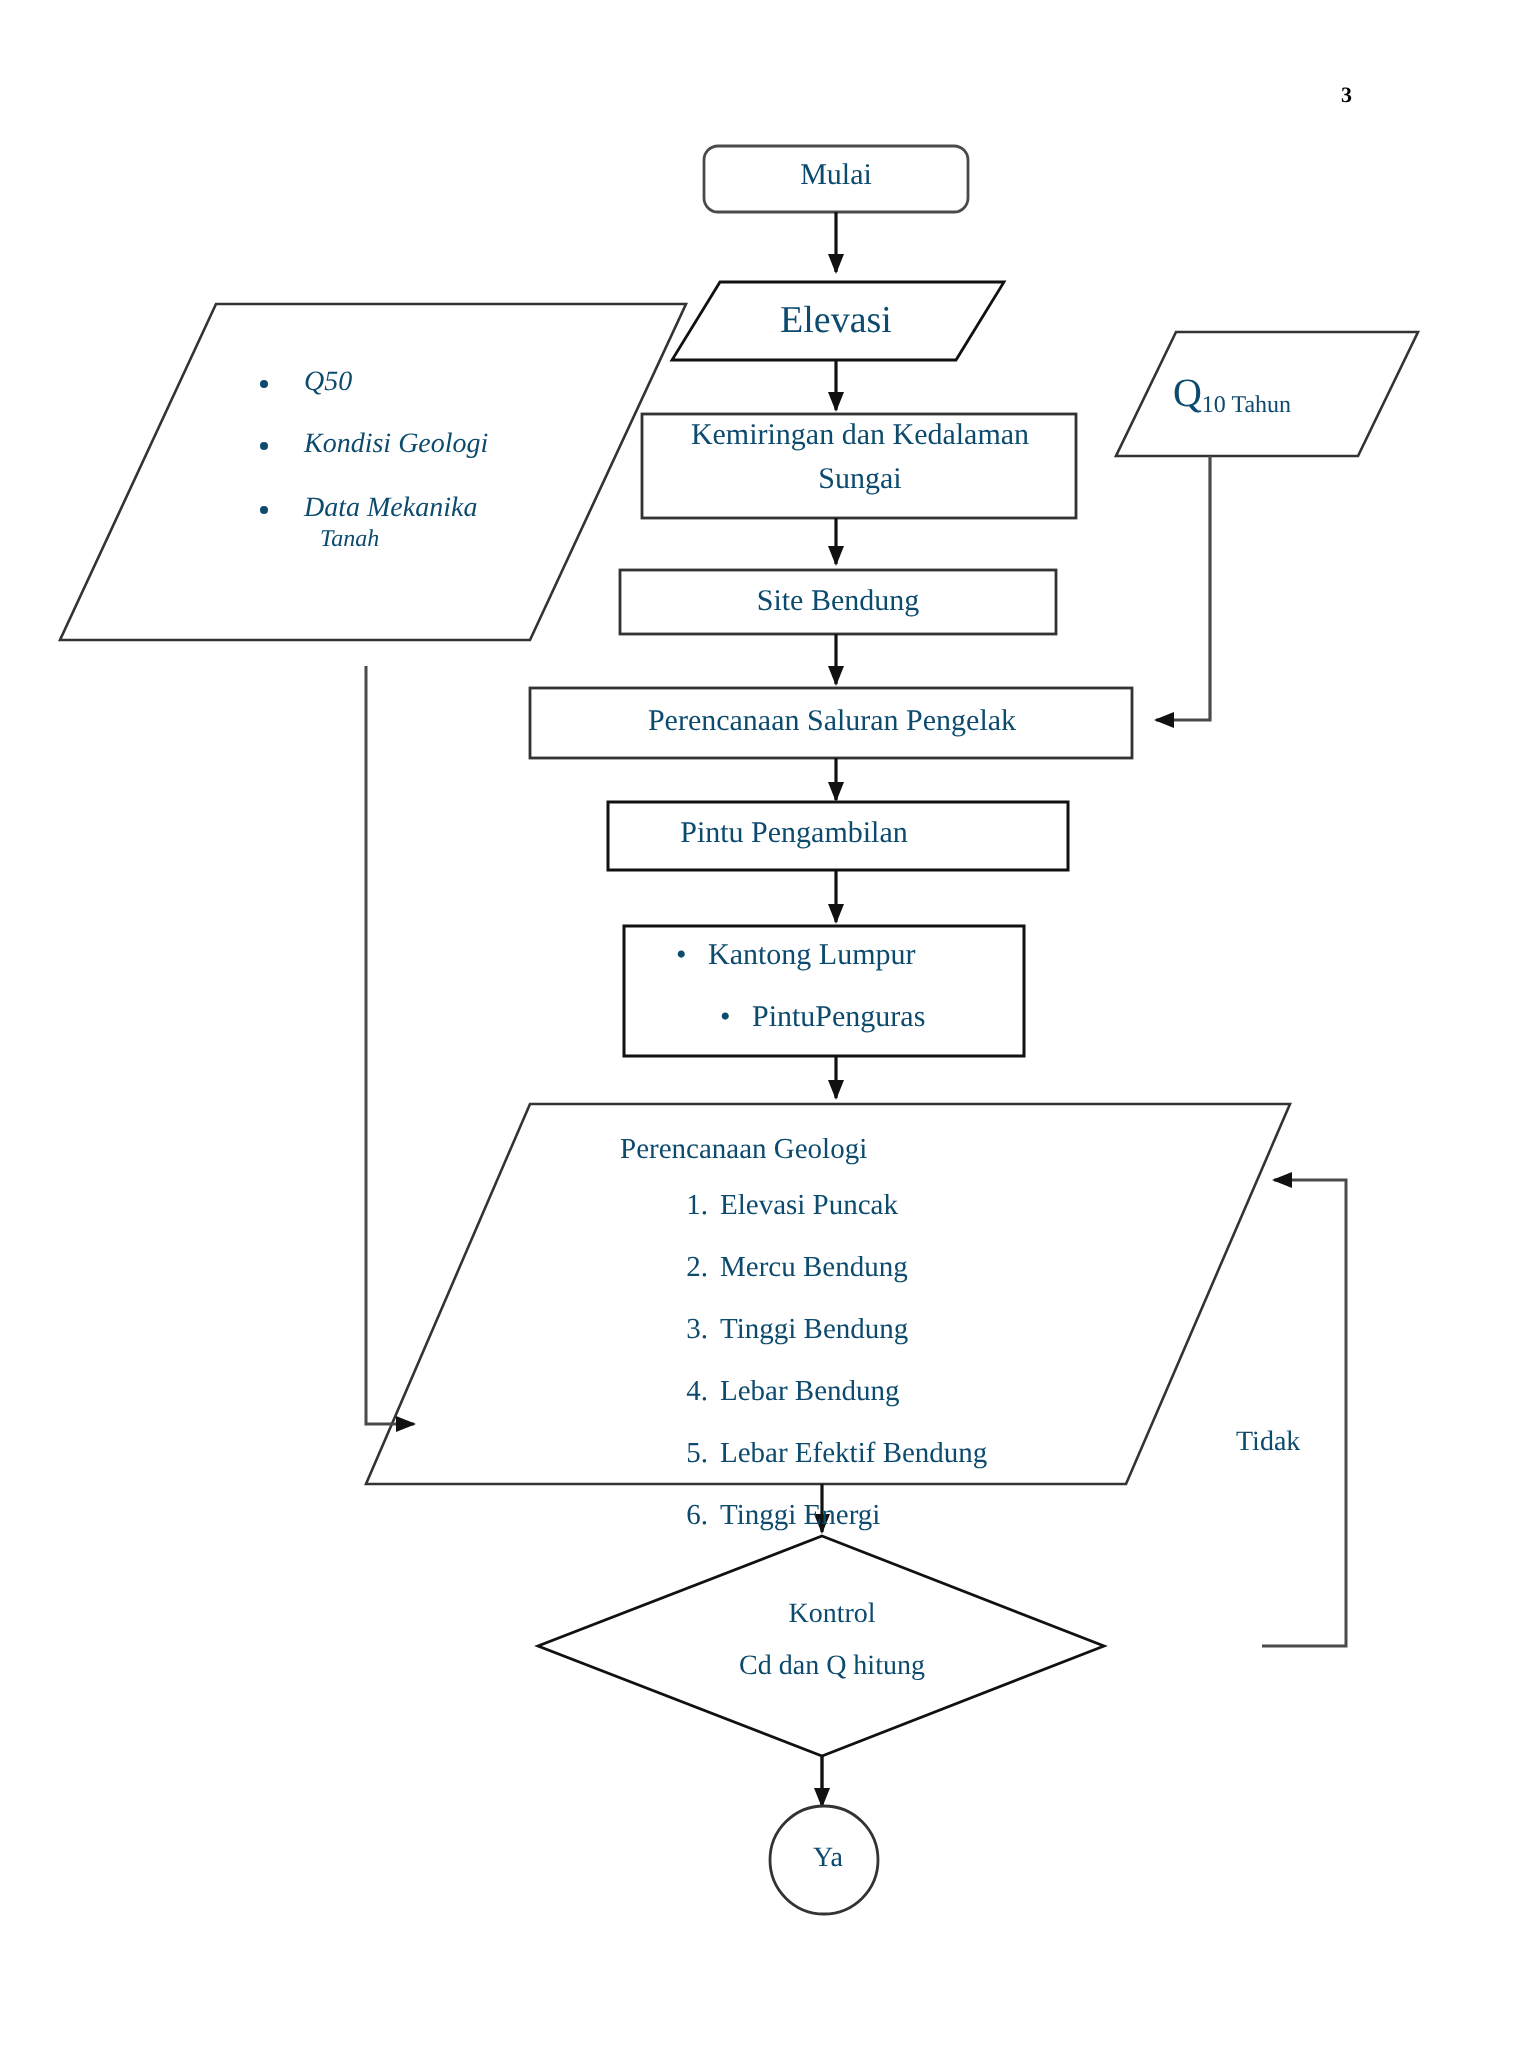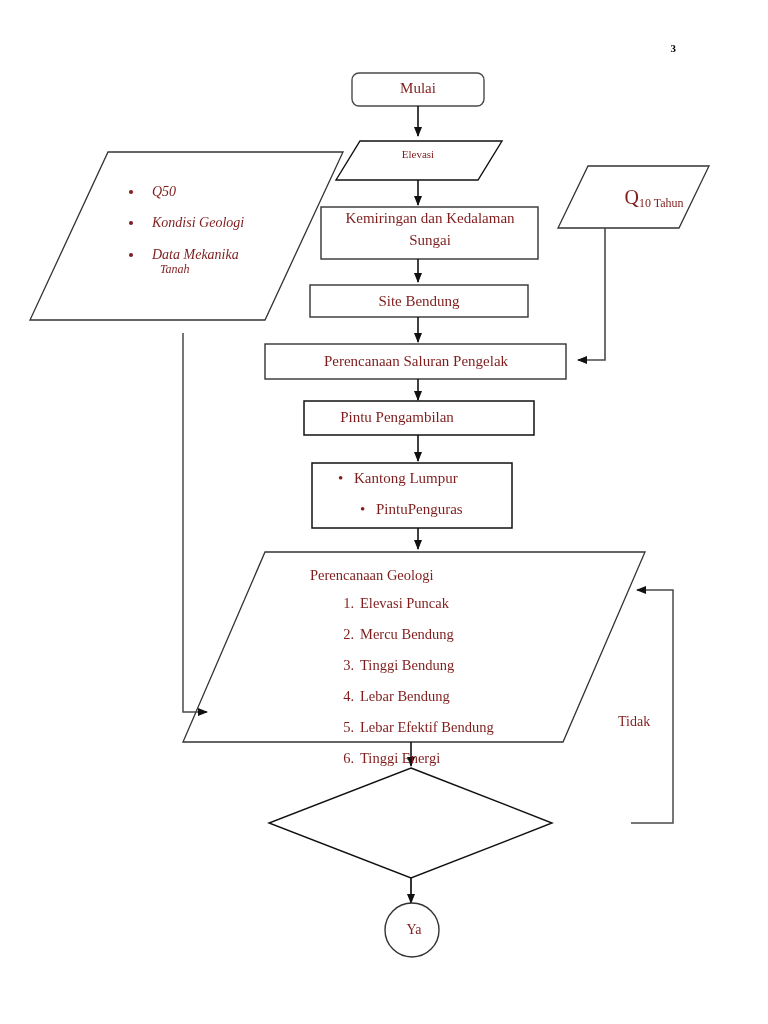--- a/index.html
+++ b/index.html
@@ -29,7 +29,7 @@
   .node-text {
     position: absolute;
     font-family: "Liberation Serif", "DejaVu Serif", serif;
-    color: #7f1d1d;
+    color: #0c4a6e;
     line-height: 1.45;
     text-align: center;
     pointer-events: none;

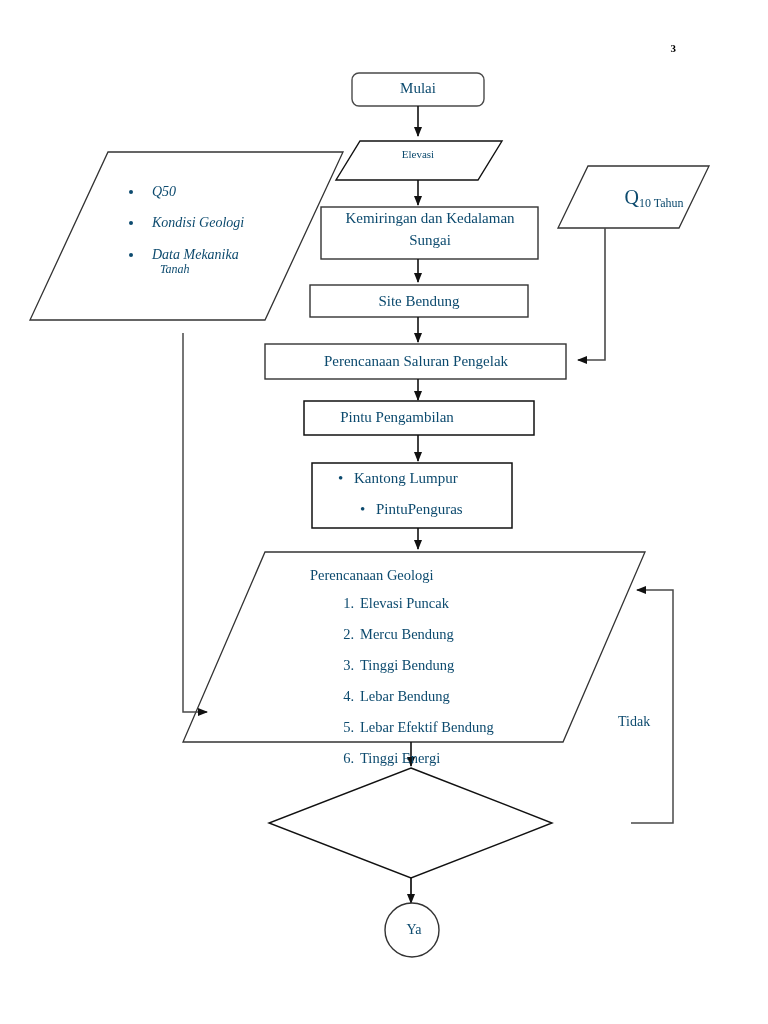--- a/index.html
+++ b/index.html
@@ -50,7 +50,7 @@
   }
   .t-elevasi {
     left: 352px; top: 147px; width: 132px;
-    font-size: 11px;
+    font-size: 19px;
   }
   .t-kemiringan {
     left: 324px; top: 208px; width: 212px;

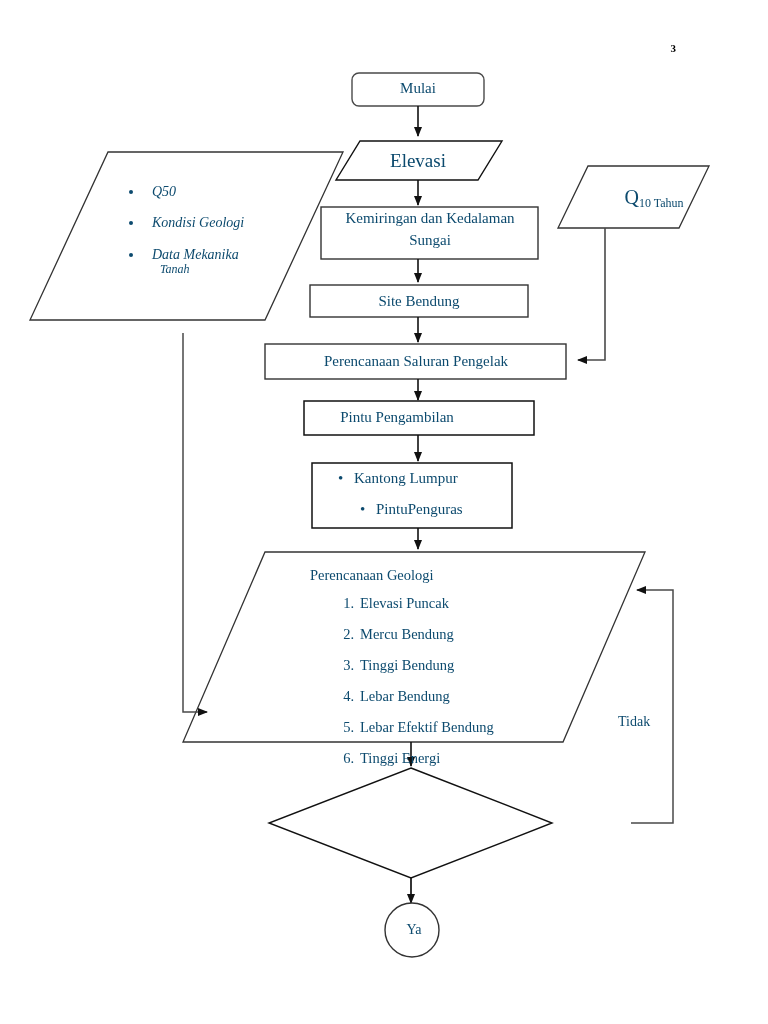--- a/index.html
+++ b/index.html
@@ -87,7 +87,7 @@
   }
   
   .t-q10 {
-    left: 589px; top: 183px; width: 130px;
+    left: 551px; top: 183px; width: 130px;
     font-size: 14px;
     font-family: Liberation Serif, serif;
   }

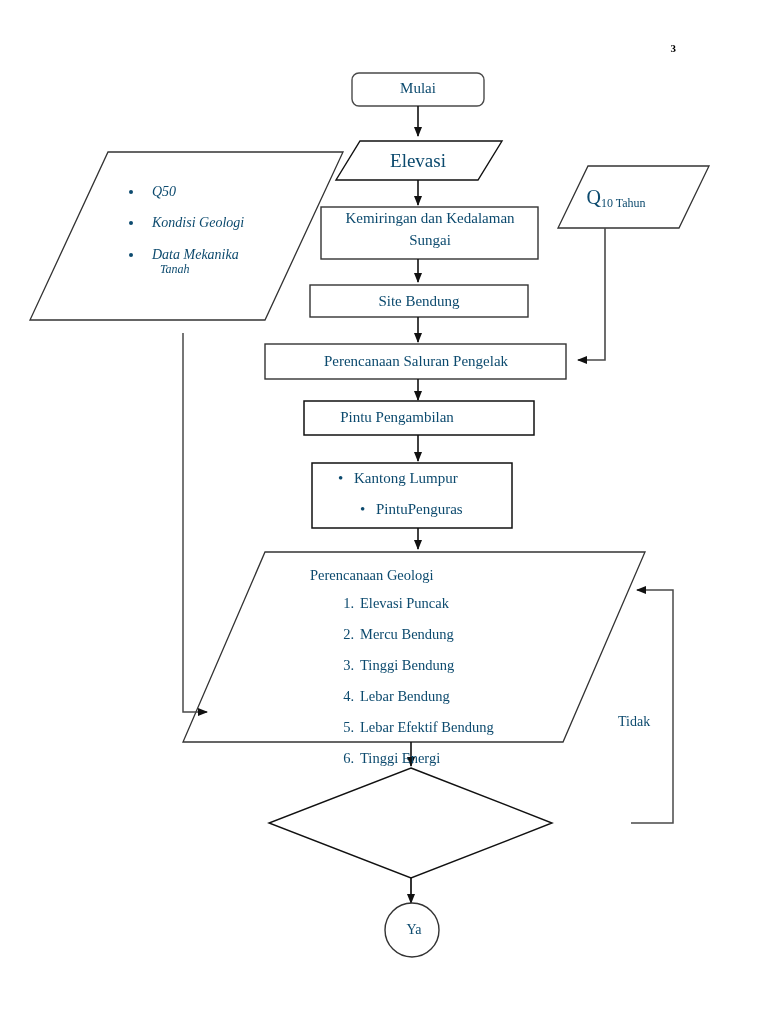--- a/index.html
+++ b/index.html
@@ -279,6 +279,10 @@
     </ol>
   </div>
 
+  <div class="node-text t-kontrol">
+    <span class="k1">Kontrol</span>
+    <span class="k2">Cd dan Q hitung</span>
+  </div>
 
   <div class="node-text t-ya">Ya</div>
 

